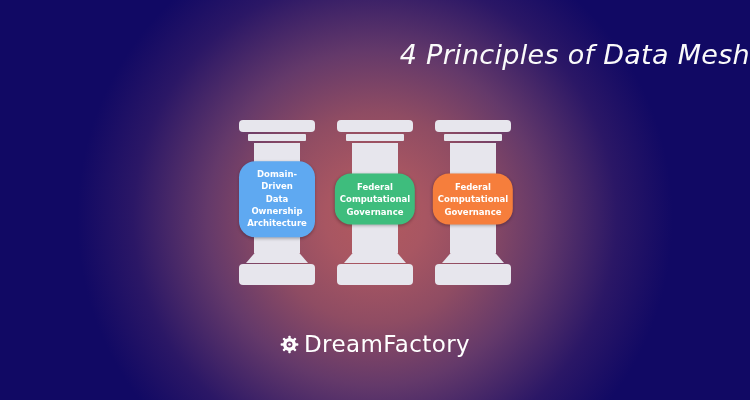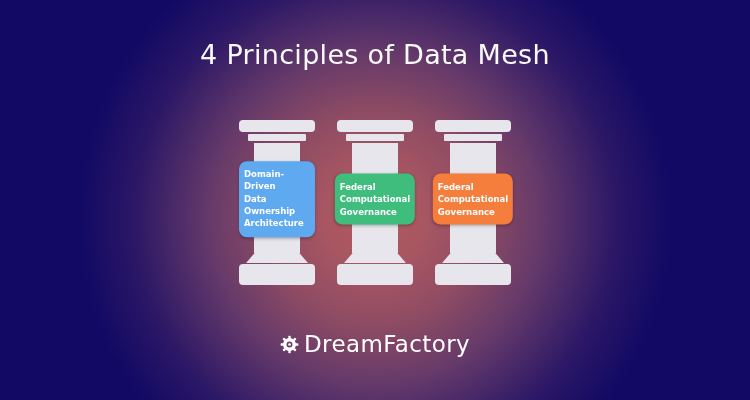--- a/index.html
+++ b/index.html
@@ -16,8 +16,8 @@
   
   .title {
     position: absolute; top: 39px; left: 0; width: 100%;
-    text-align: center; color: var(--title-text, #fafafa);
-    font-size: 27px; font-weight: 500; letter-spacing: 0.3px;
+    text-align: right; color: var(--title-text, #fafafa);
+    font-size: 27px; font-weight: 500; letter-spacing: 0.3px; font-style: italic;
   }
 
   

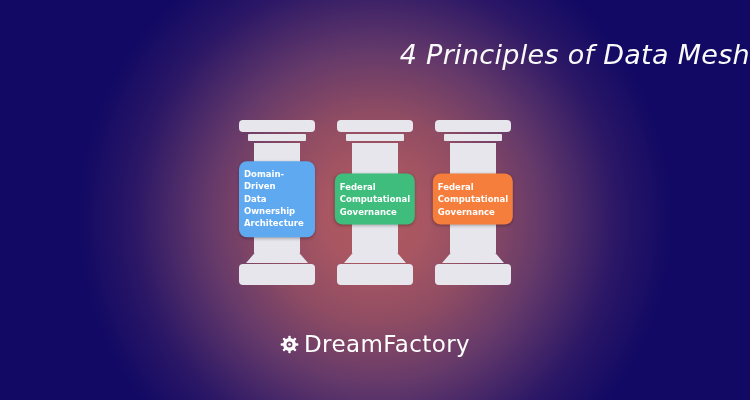--- a/index.html
+++ b/index.html
@@ -36,9 +36,9 @@
 
   .pillar-label {
     position: absolute; left: 50%; top: 79px; transform: translate(-50%, -50%);
-    z-index: 2; border-radius: 8px; padding: 7px 5px; min-width: 66px; max-width: 82px;
+    z-index: 2; border-radius: 16px; padding: 7px 5px; min-width: 66px; max-width: 82px;
     color: var(--label-text, #ffffff); font-size: 8.5px; font-weight: bold;
-    line-height: 1.45; white-space: pre-line;
+    line-height: 1.45; text-align: center; white-space: pre-line;
     box-shadow: 0 1px 3px rgba(0,0,0,0.25);
   }
 

